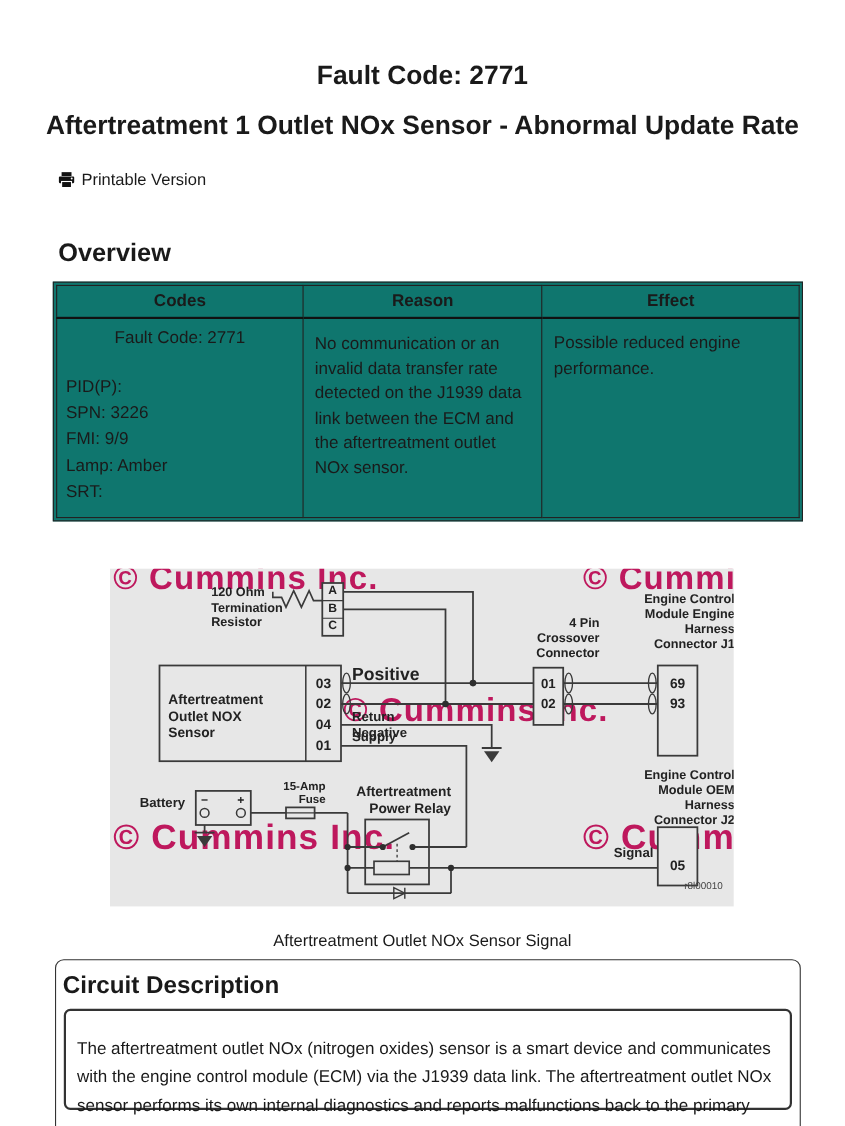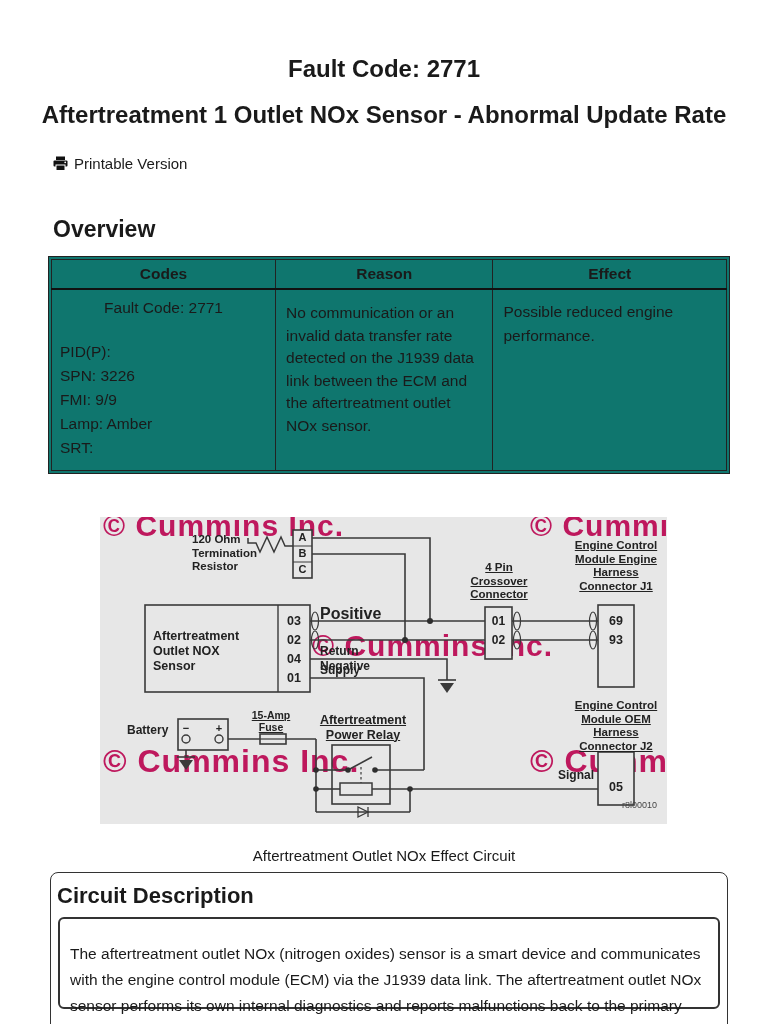--- a/index.html
+++ b/index.html
@@ -28,7 +28,7 @@
   .wm { position: absolute; font-weight: bold; color: #be185d; white-space: nowrap; letter-spacing: 1px; z-index: 1; user-select: none; }
   .diagram svg.wires { position: absolute; left: 0; top: 0; z-index: 2; }
   .dlabel { position: absolute; z-index: 3; font-weight: bold; font-size: 11.5px; line-height: 13.5px; color: #222; }
-  .dlabel.c { text-align: center; text-decoration: underline; }
+  .dlabel.c { text-align: right; }
   .pin { position: absolute; z-index: 3; font-weight: bold; font-size: 12.5px; color: #222; text-align: center; }
   .ref-num { position: absolute; z-index: 3; font-size: 9px; color: #444; font-weight: normal; }
 

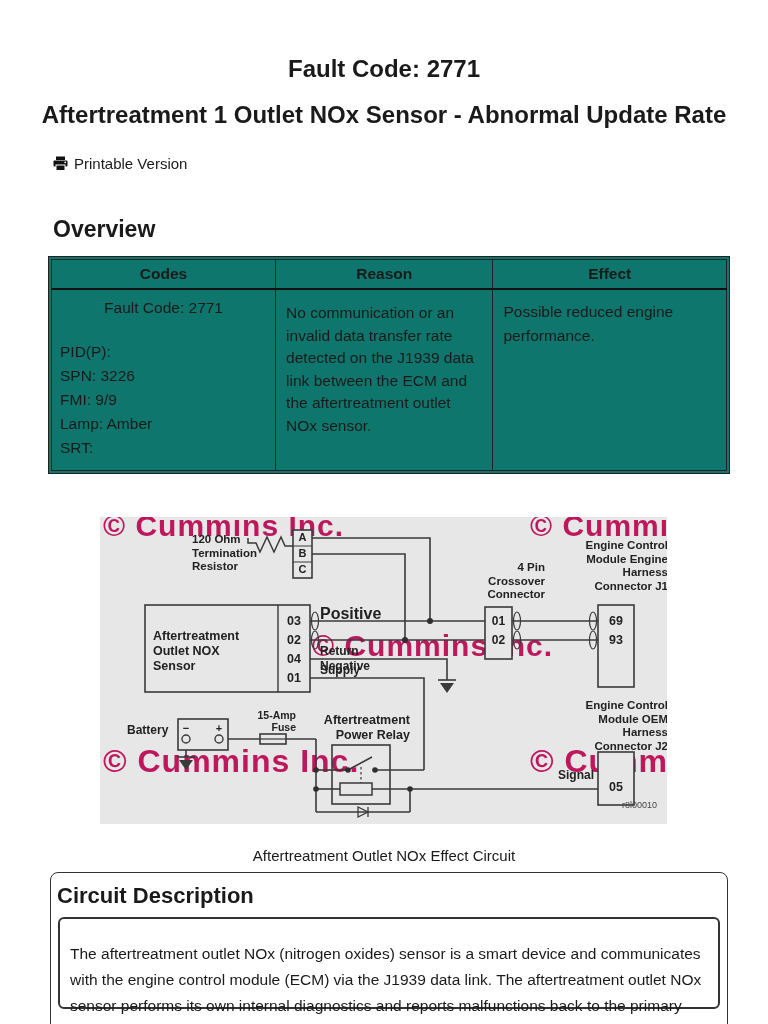--- a/index.html
+++ b/index.html
@@ -243,7 +243,7 @@
   <div class="ref-num" style="left:522px; top:283px;">r8l00010</div>
 </div>
 
-<div class="diagram-caption">Aftertreatment Outlet NOx Effect Circuit</div>
+<div class="diagram-caption">Aftertreatment Outlet NOx Sensor Signal</div>
 
 <div class="circuit-box">
   <div class="circuit-heading">Circuit Description</div>

